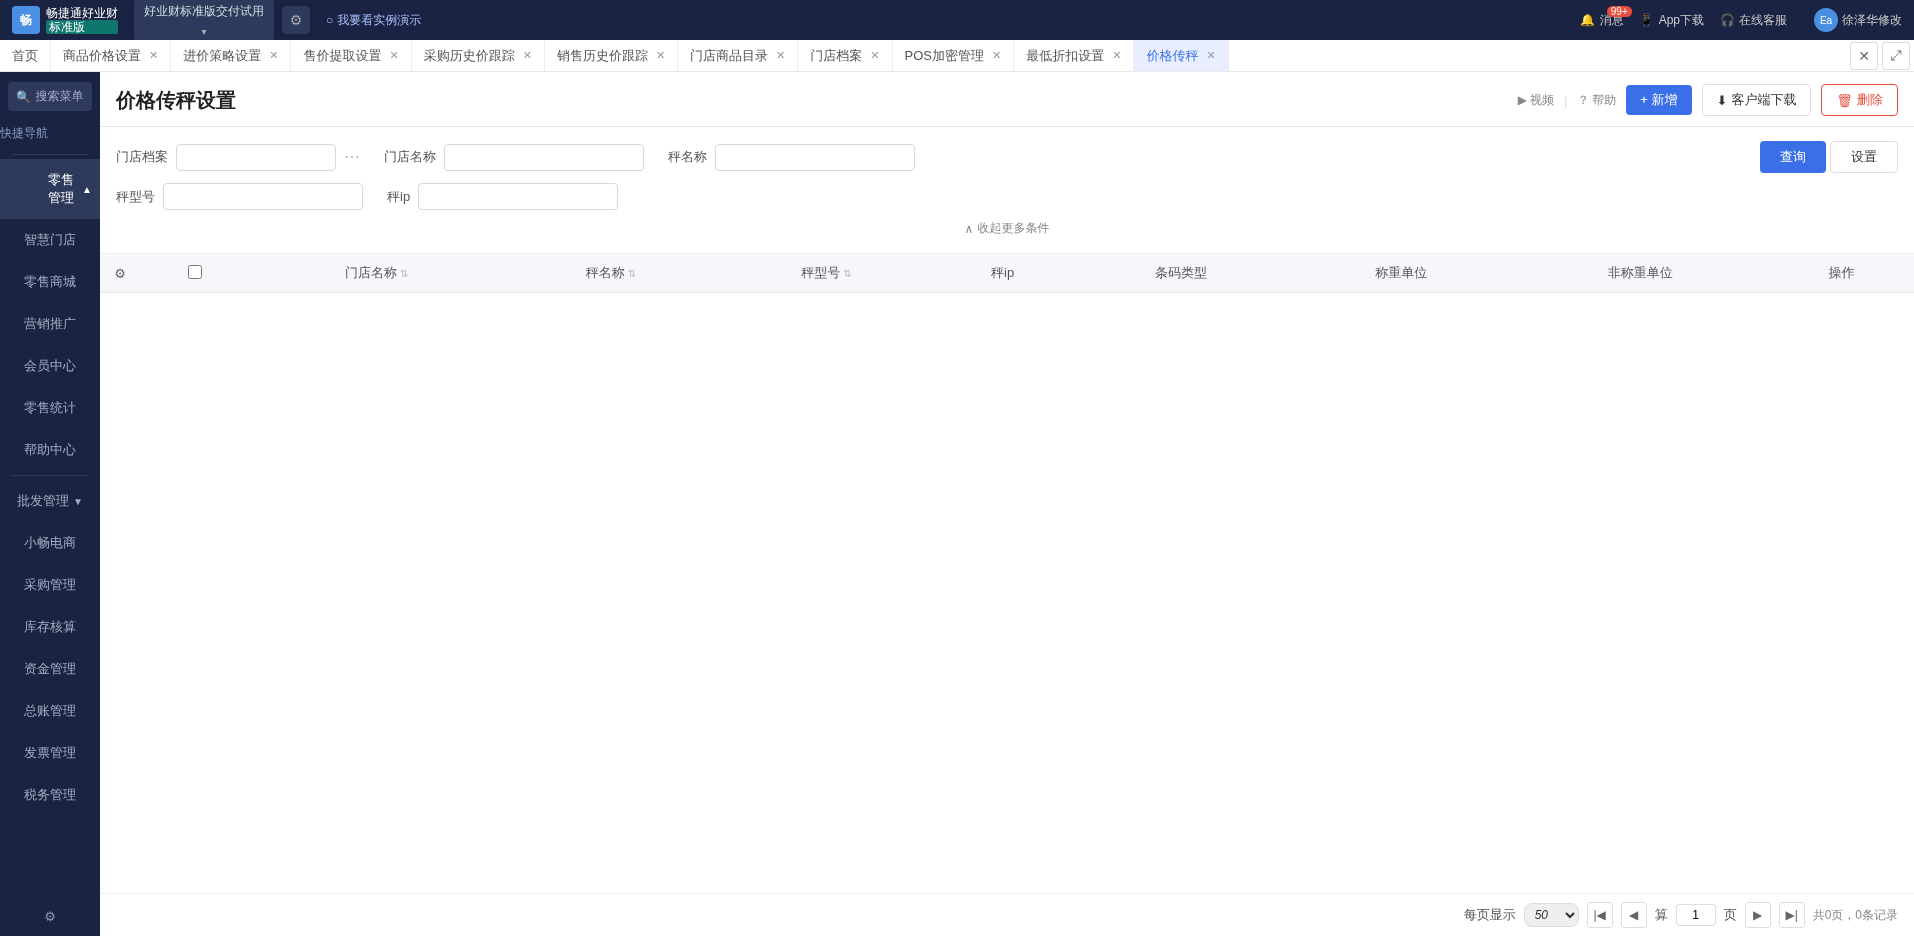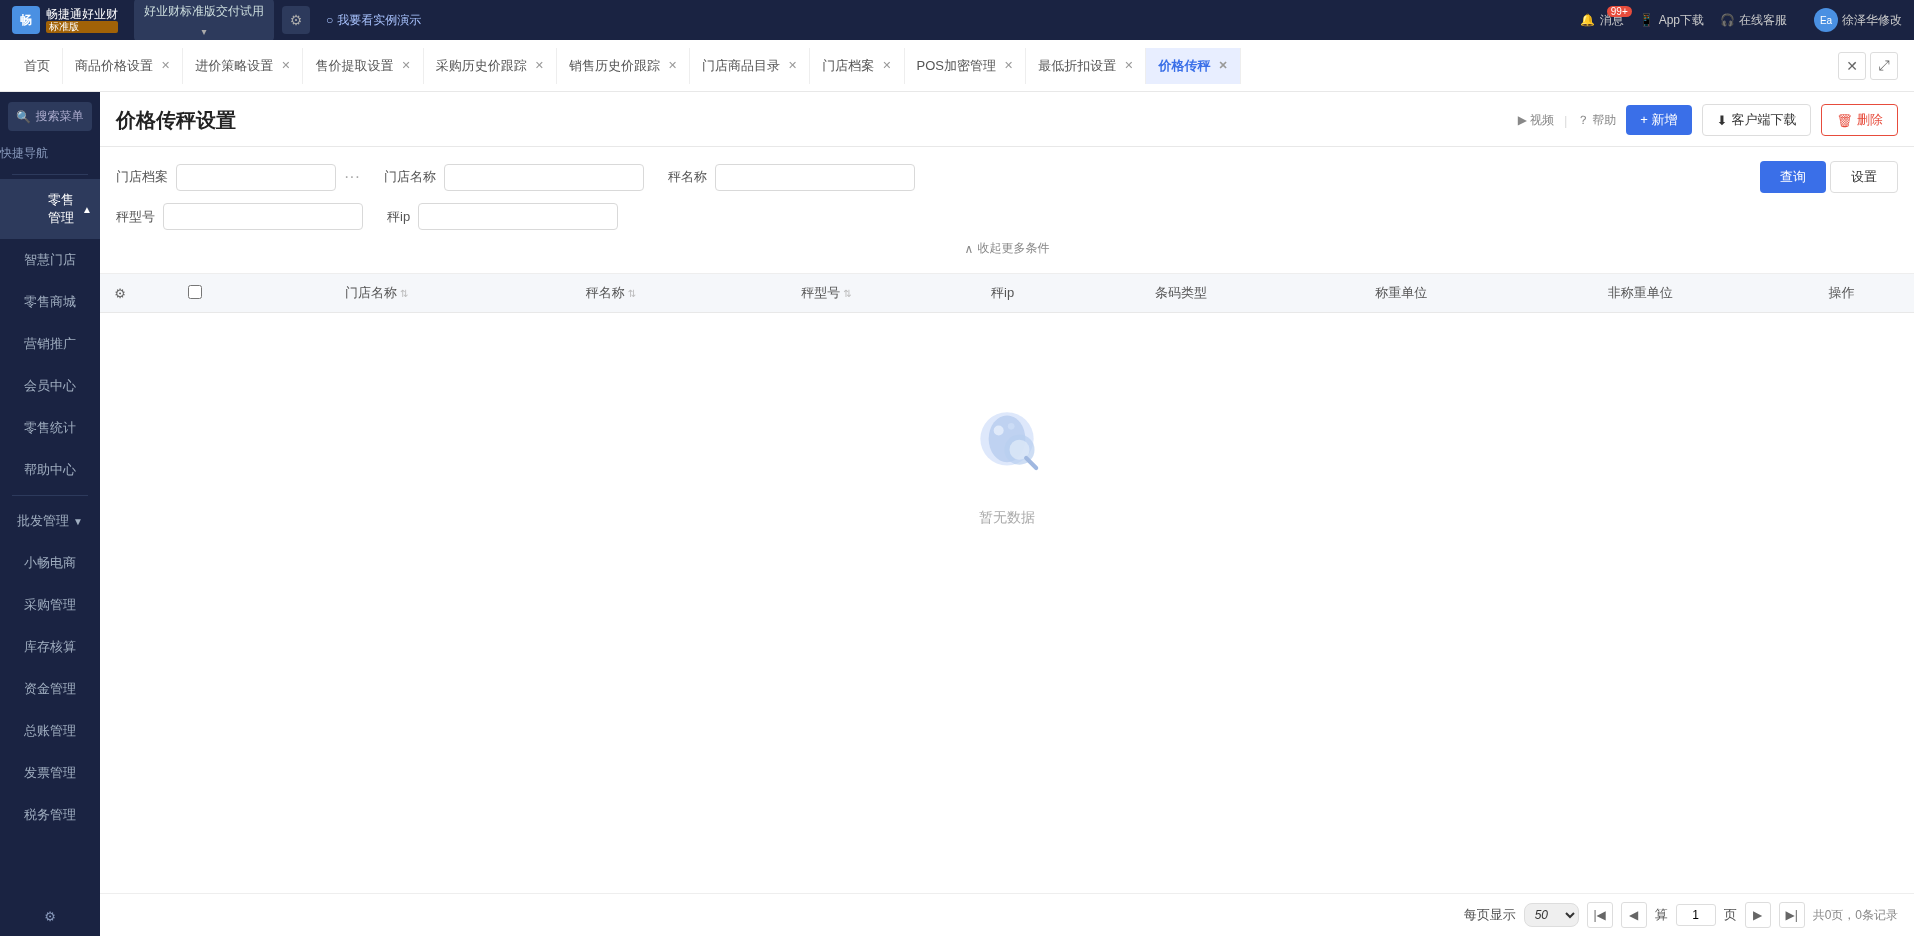--- a/index.html
+++ b/index.html
@@ -10,7 +10,7 @@
     .logo-area { display: flex; align-items: center; gap: 6px; color: #fff; font-size: 13px; min-width: 100px; }
     .logo-icon { width: 28px; height: 28px; background: #4a90e2; border-radius: 4px; display: flex; align-items: center; justify-content: center; color: #fff; font-size: 12px; font-weight: bold; }
     .logo-text { font-size: 12px; line-height: 1.2; }
-    .version-tag { font-size: 10px; background: #a16207; color: #fff; border-radius: 2px; padding: 0 3px; }
+    .version-tag { font-size: 12px; background: #0f766e; color: #fff; border-radius: 2px; padding: 0 3px; }
     .env-selector { display: flex; align-items: center; background: #2d3a5c; border-radius: 4px; padding: 4px 10px; color: #cdd; font-size: 12px; gap: 6px; cursor: pointer; margin-left: 8px; flex-direction: column; }
     .env-selector .chevron { color: #aaa; font-size: 10px; }
     .settings-btn { width: 28px; height: 28px; background: #2d3a5c; border-radius: 4px; display: flex; align-items: center; justify-content: center; color: #aaa; cursor: pointer; font-size: 14px; }

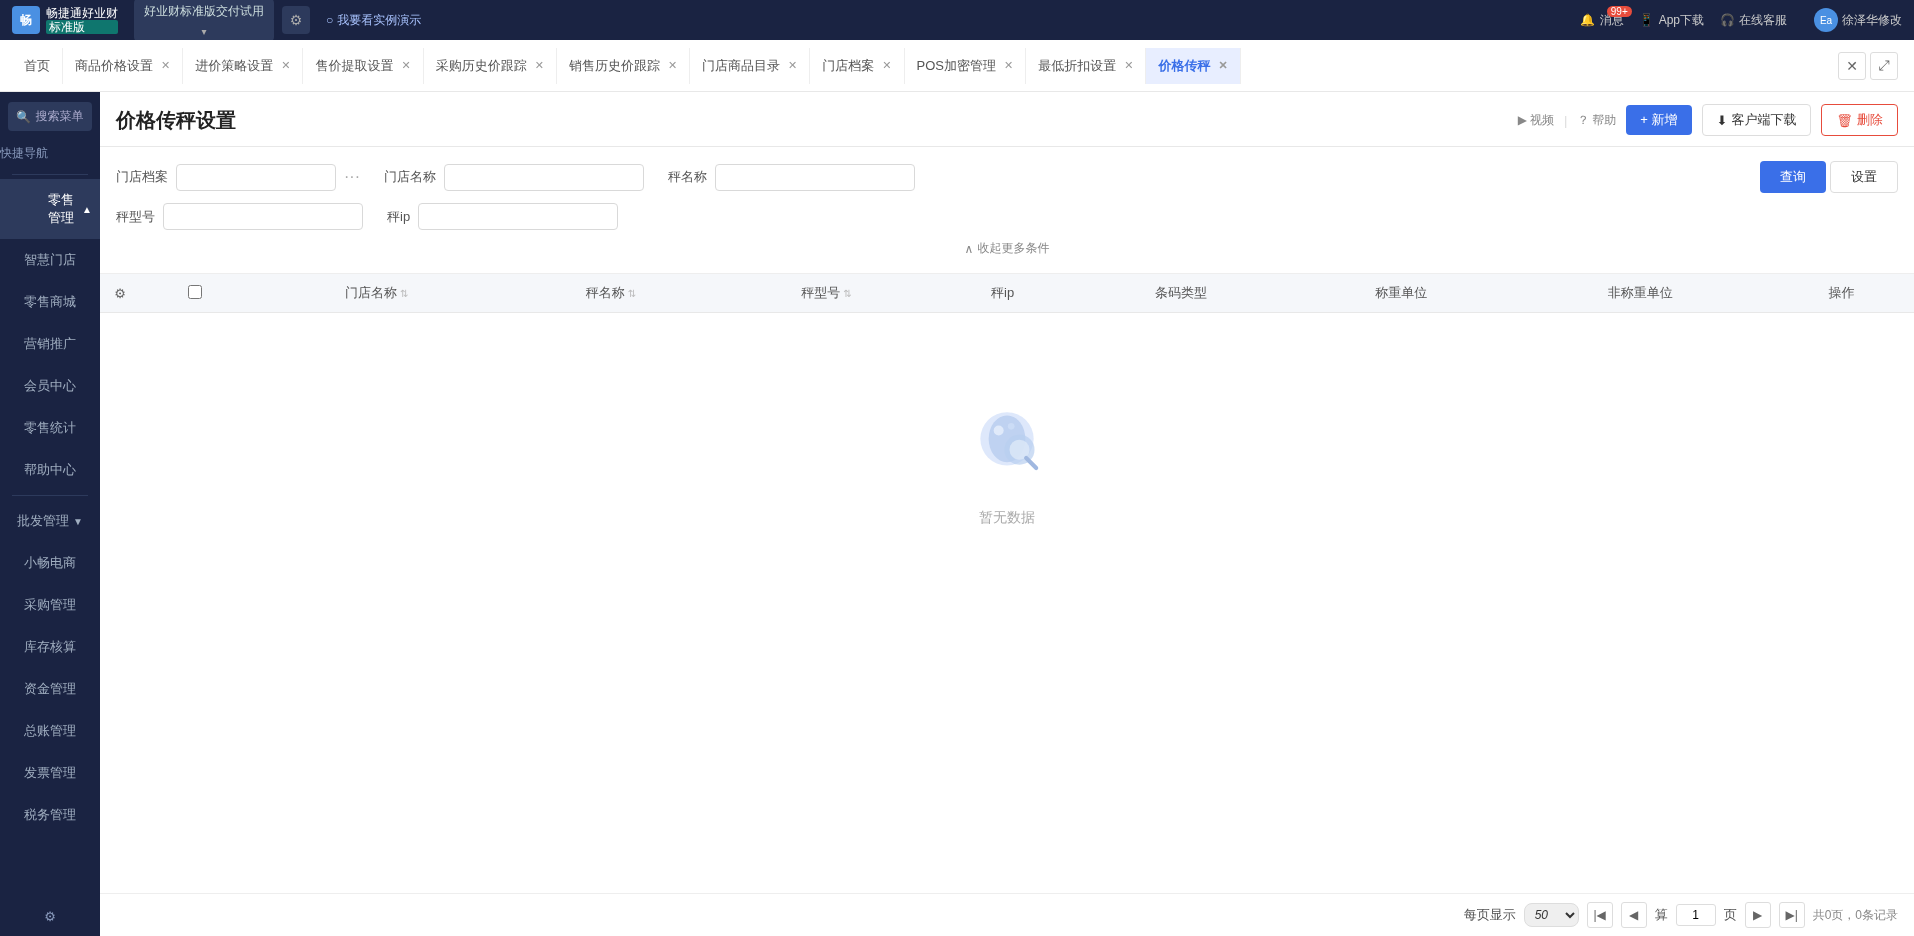--- a/index.html
+++ b/index.html
@@ -23,7 +23,7 @@
     .user-avatar { width: 24px; height: 24px; background: #4a90e2; border-radius: 50%; display: flex; align-items: center; justify-content: center; color: #fff; font-size: 10px; margin-left: 11px; }
 
     
-    .tab-bar { height: 52px; background: #fff; display: flex; align-items: center; border-bottom: 1px solid #e8e8e8; flex-shrink: 0; padding: 0 12px; overflow-x: auto; overflow-y: hidden; }
+    .tab-bar { height: 32px; background: #fff; display: flex; align-items: center; border-bottom: 1px solid #e8e8e8; flex-shrink: 0; padding: 0 0; overflow-x: auto; overflow-y: hidden; }
     .tab-bar::-webkit-scrollbar { height: 3px; }
     .tab-item { display: flex; align-items: center; padding: 0 12px; height: 36px; font-size: 13px; color: #555; cursor: pointer; white-space: nowrap; border-right: 1px solid #eee; gap: 6px; flex-shrink: 0; }
     .tab-item.active { background: #e8eeff; color: #3a6fe8; font-weight: 700; }

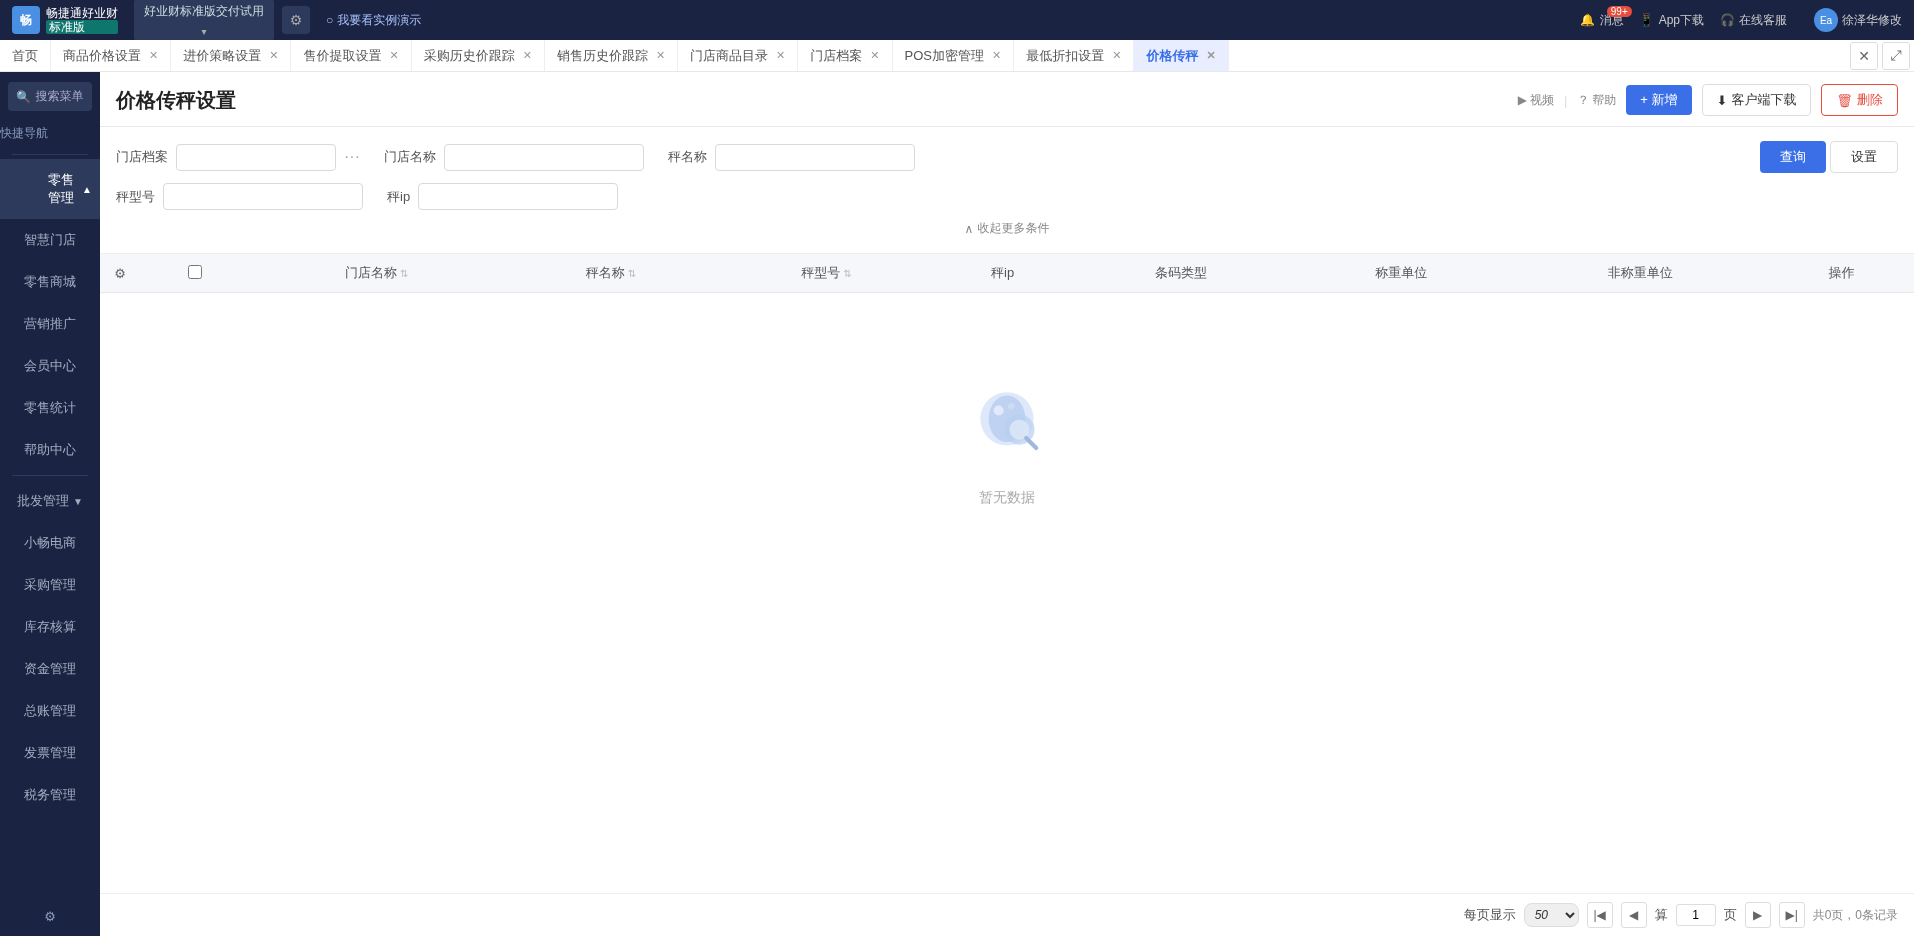--- a/index.html
+++ b/index.html
@@ -26,7 +26,7 @@
     .tab-bar { height: 32px; background: #fff; display: flex; align-items: center; border-bottom: 1px solid #e8e8e8; flex-shrink: 0; padding: 0 0; overflow-x: auto; overflow-y: hidden; }
     .tab-bar::-webkit-scrollbar { height: 3px; }
     .tab-item { display: flex; align-items: center; padding: 0 12px; height: 36px; font-size: 13px; color: #555; cursor: pointer; white-space: nowrap; border-right: 1px solid #eee; gap: 6px; flex-shrink: 0; }
-    .tab-item.active { background: #e8eeff; color: #3a6fe8; font-weight: 700; }
+    .tab-item.active { background: #e8eeff; color: #3a6fe8; font-weight: 400; }
     .tab-item .close-x { color: #999; font-size: 11px; margin-left: 2px; }
     .tab-bar-end { display: flex; align-items: center; margin-left: auto; gap: 4px; padding-right: 4px; flex-shrink: 0; }
     .tab-ctrl-btn { width: 28px; height: 28px; display: flex; align-items: center; justify-content: center; cursor: pointer; color: #666; font-size: 14px; border: 1px solid #ddd; border-radius: 3px; }

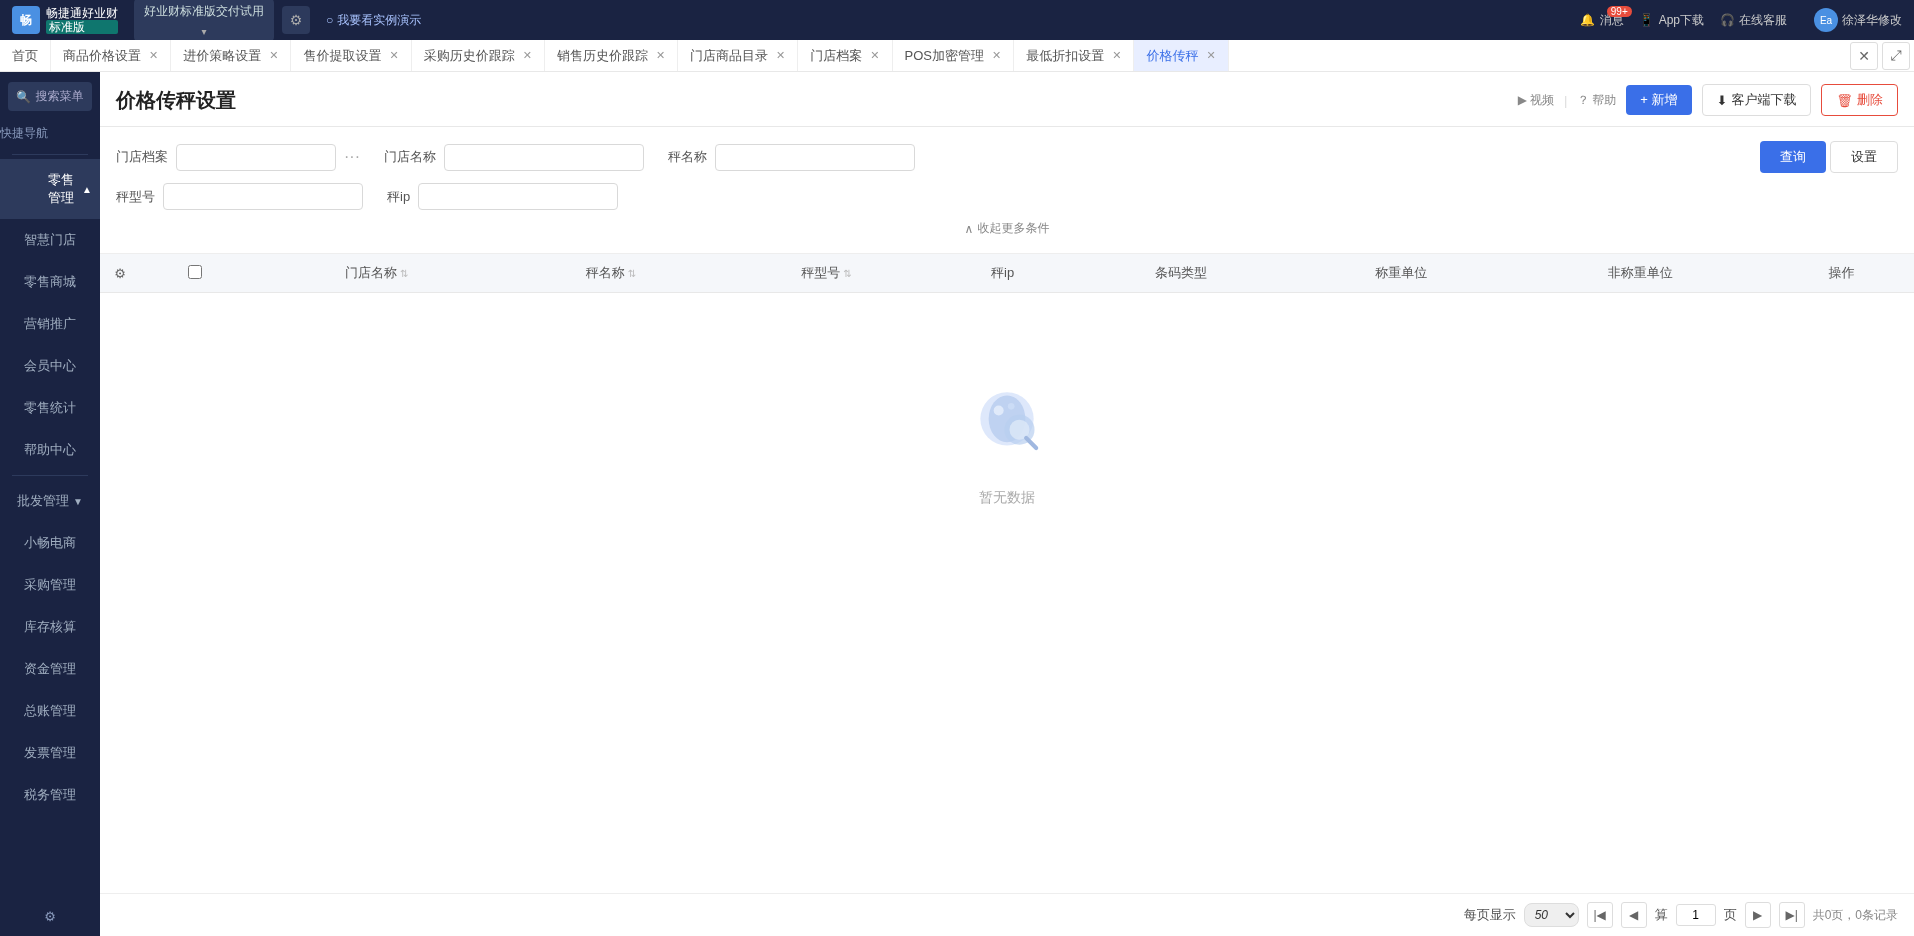--- a/index.html
+++ b/index.html
@@ -355,18 +355,6 @@
         </tbody>
       </table>
 
-      <div class="empty-state">
-        <svg class="empty-icon" viewBox="0 0 120 120" xmlns="http://www.w3.org/2000/svg">
-          <circle cx="60" cy="55" r="32" fill="#c8d8f8" opacity="0.6"></circle>
-          <ellipse cx="60" cy="55" rx="22" ry="28" fill="#a0bce8" opacity="0.5"></ellipse>
-          <circle cx="75" cy="68" r="18" fill="#b8cff0" opacity="0.7"></circle>
-          <circle cx="75" cy="68" r="12" fill="#dde8f8" opacity="0.8"></circle>
-          <line x1="83" y1="78" x2="95" y2="90" stroke="#a0b8e0" stroke-width="5" stroke-linecap="round"></line>
-          <circle cx="50" cy="45" r="6" fill="#e8f0fc" opacity="0.8"></circle>
-          <circle cx="65" cy="40" r="4" fill="#d0e0f8" opacity="0.7"></circle>
-        </svg>
-        <div class="empty-text">暂无数据</div>
-      </div>
     </div>
 
     <div class="pagination-bar">

